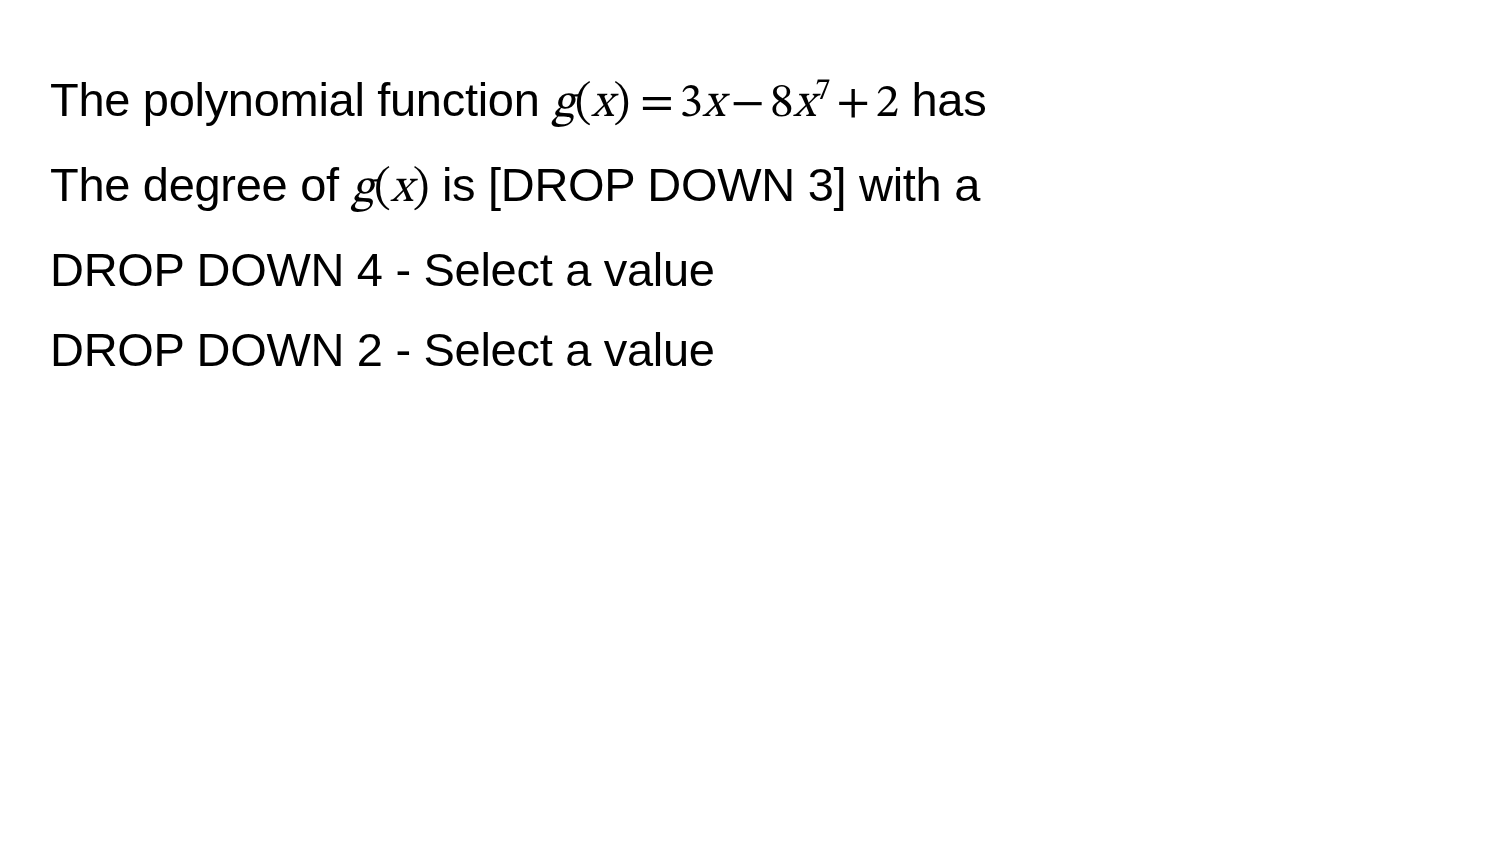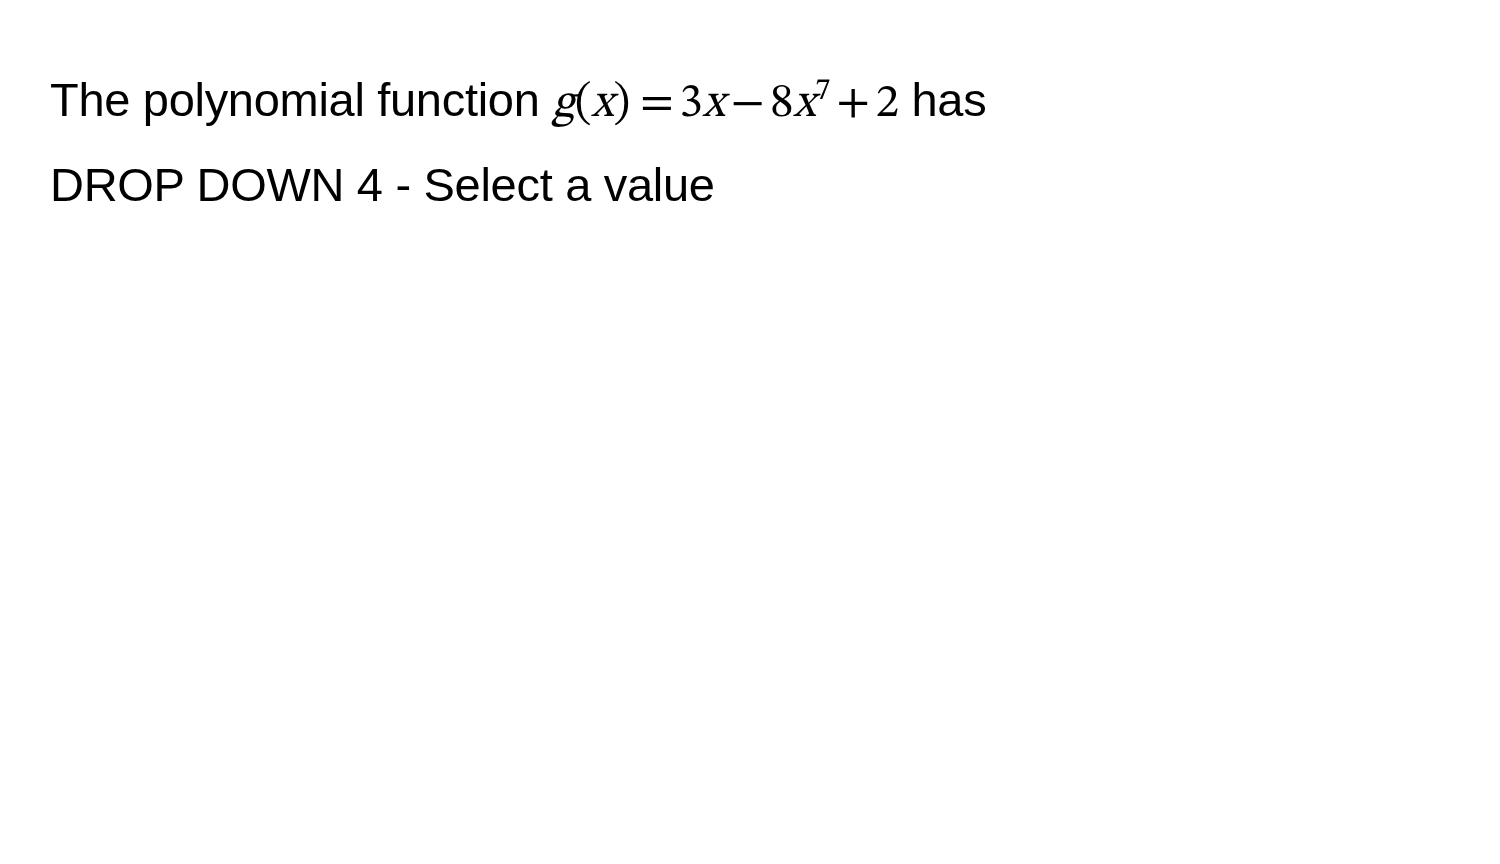--- a/index.html
+++ b/index.html
@@ -53,6 +53,9 @@
   </div>
 
 
+  <div>
+    <span>The degree of  </span><span class="math"><span class="fn">g</span><span class="op" style="padding:0">(</span><span class="fn">x</span><span class="op" style="padding:0">)</span></span><span>  is [DROP DOWN 3] with a</span>
+  </div>
 
 
   <div>DROP DOWN 4 - Select a value</div>

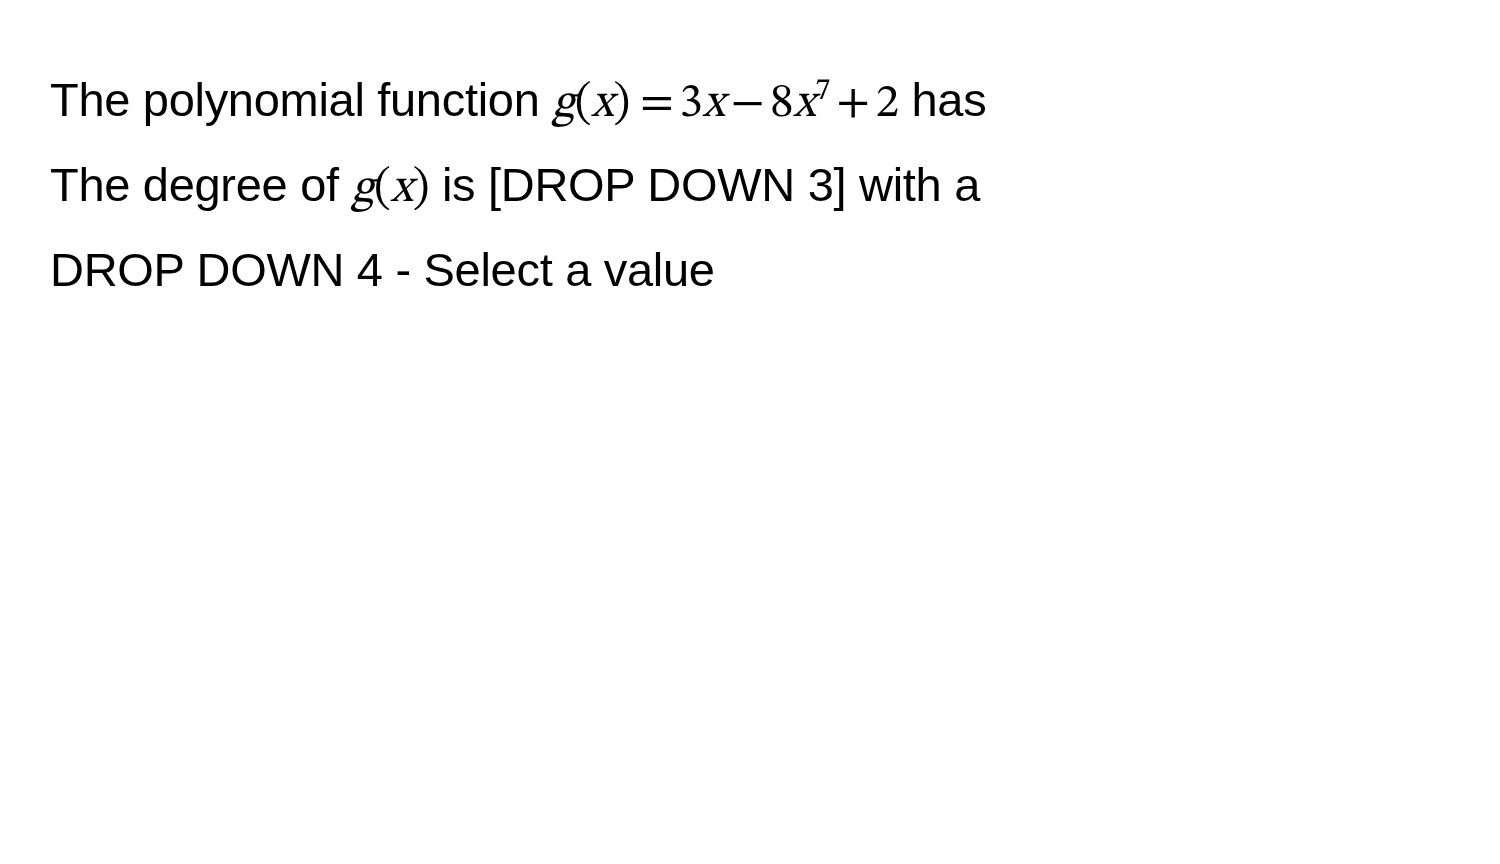--- a/index.html
+++ b/index.html
@@ -59,6 +59,7 @@
 
 
   <div>DROP DOWN 4 - Select a value</div>
+  <div>DROP DOWN 2 - Select a value</div>
 
 </div>
 

